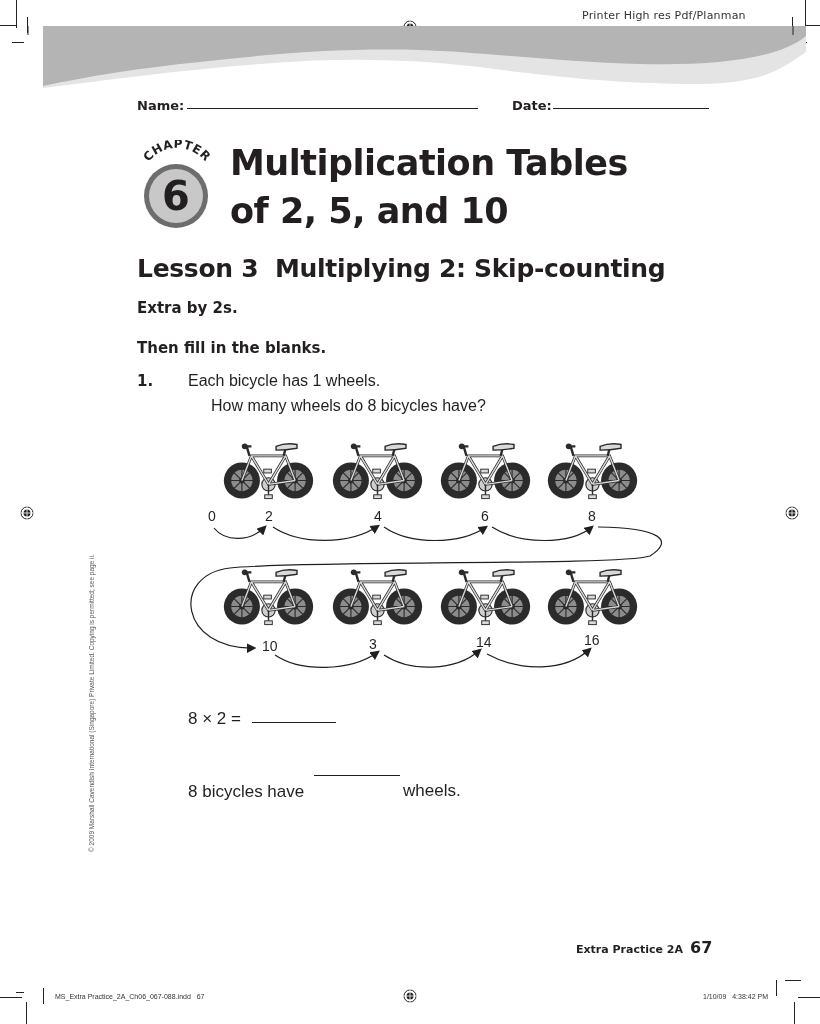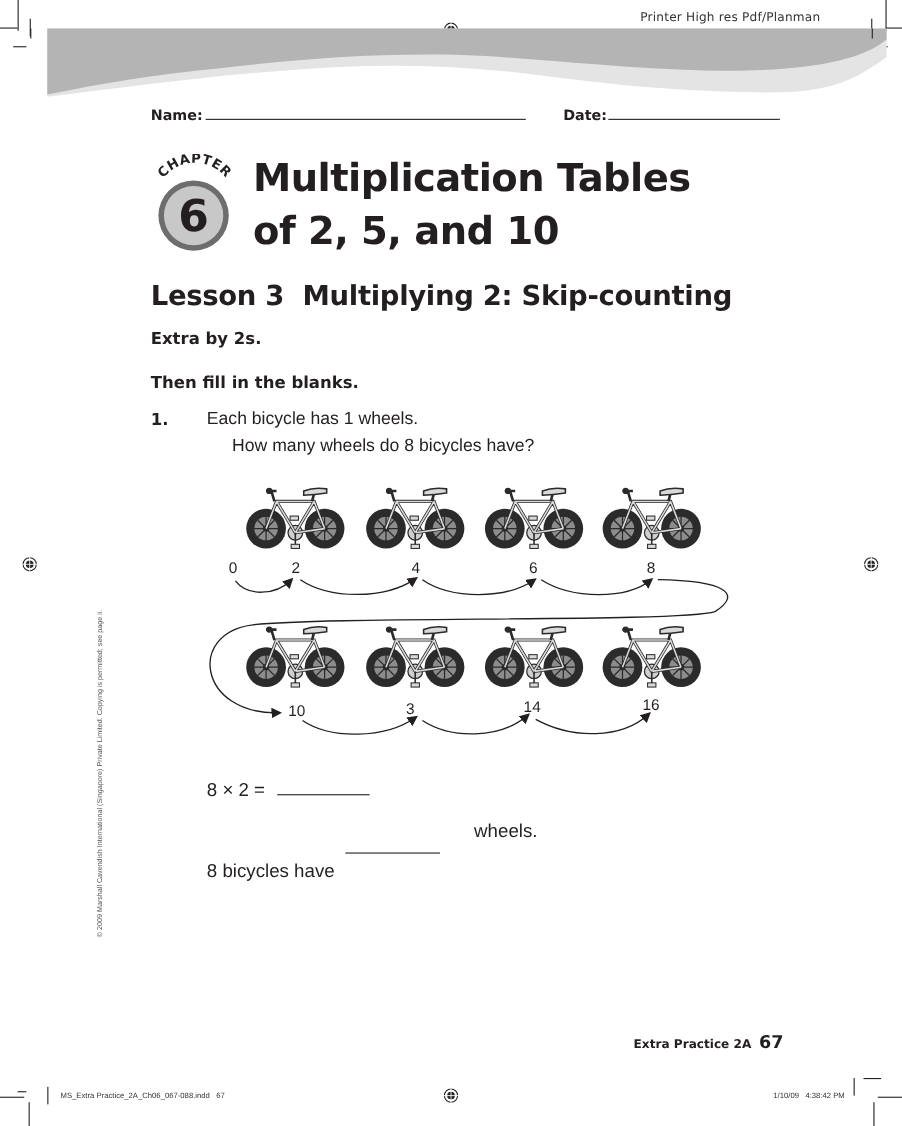--- a/index.html
+++ b/index.html
@@ -186,7 +186,7 @@
 
 <div class="abs eq" style="left:188px;top:782px;">8 bicycles have</div>
 <div class="line" style="left:314px;top:775px;width:86px;"></div>
-<div class="abs eq" style="left:403px;top:746px;margin-left:28px;">wheels.</div>
+<div class="abs eq" style="left:403px;top:781px;">wheels.</div>
 
 <div class="abs copyright" style="left:88px;top:852px;">© 2009 Marshall Cavendish International (Singapore) Private Limited. Copying is permitted; see page ii.</div>
 

